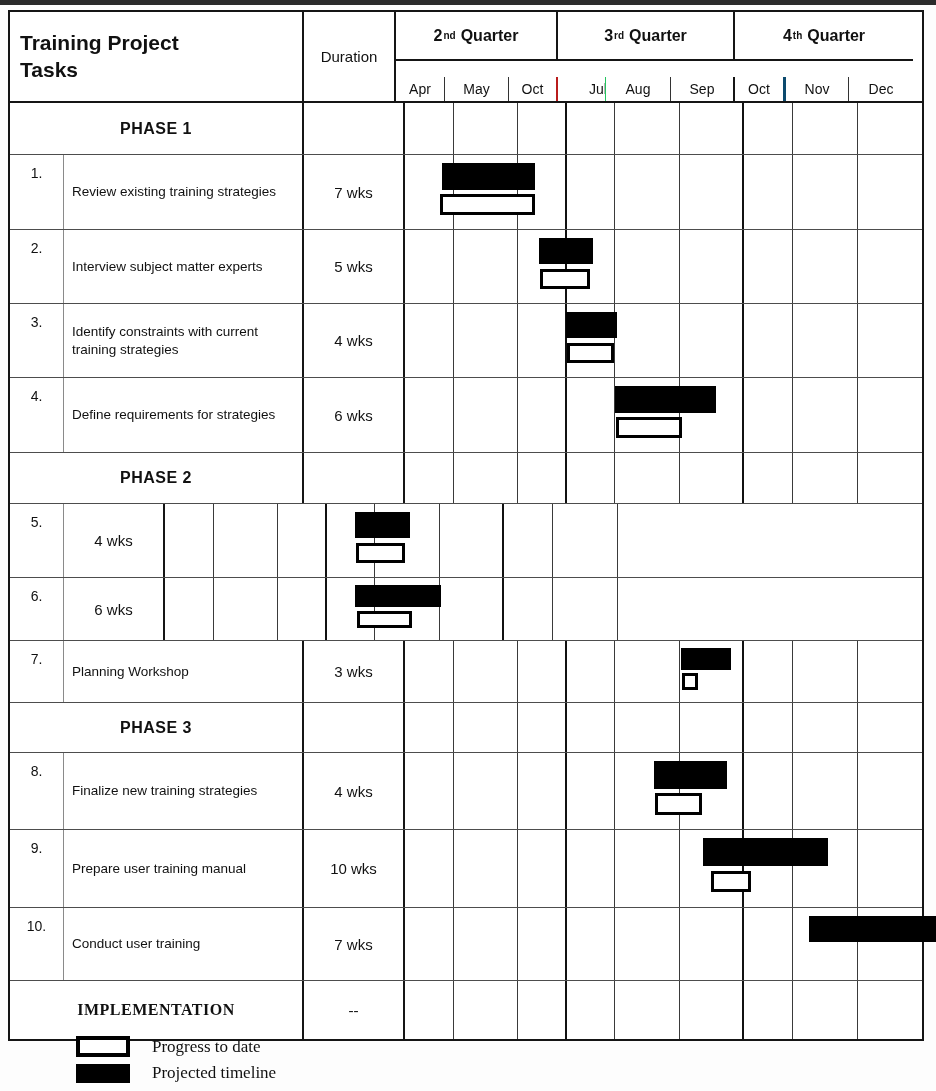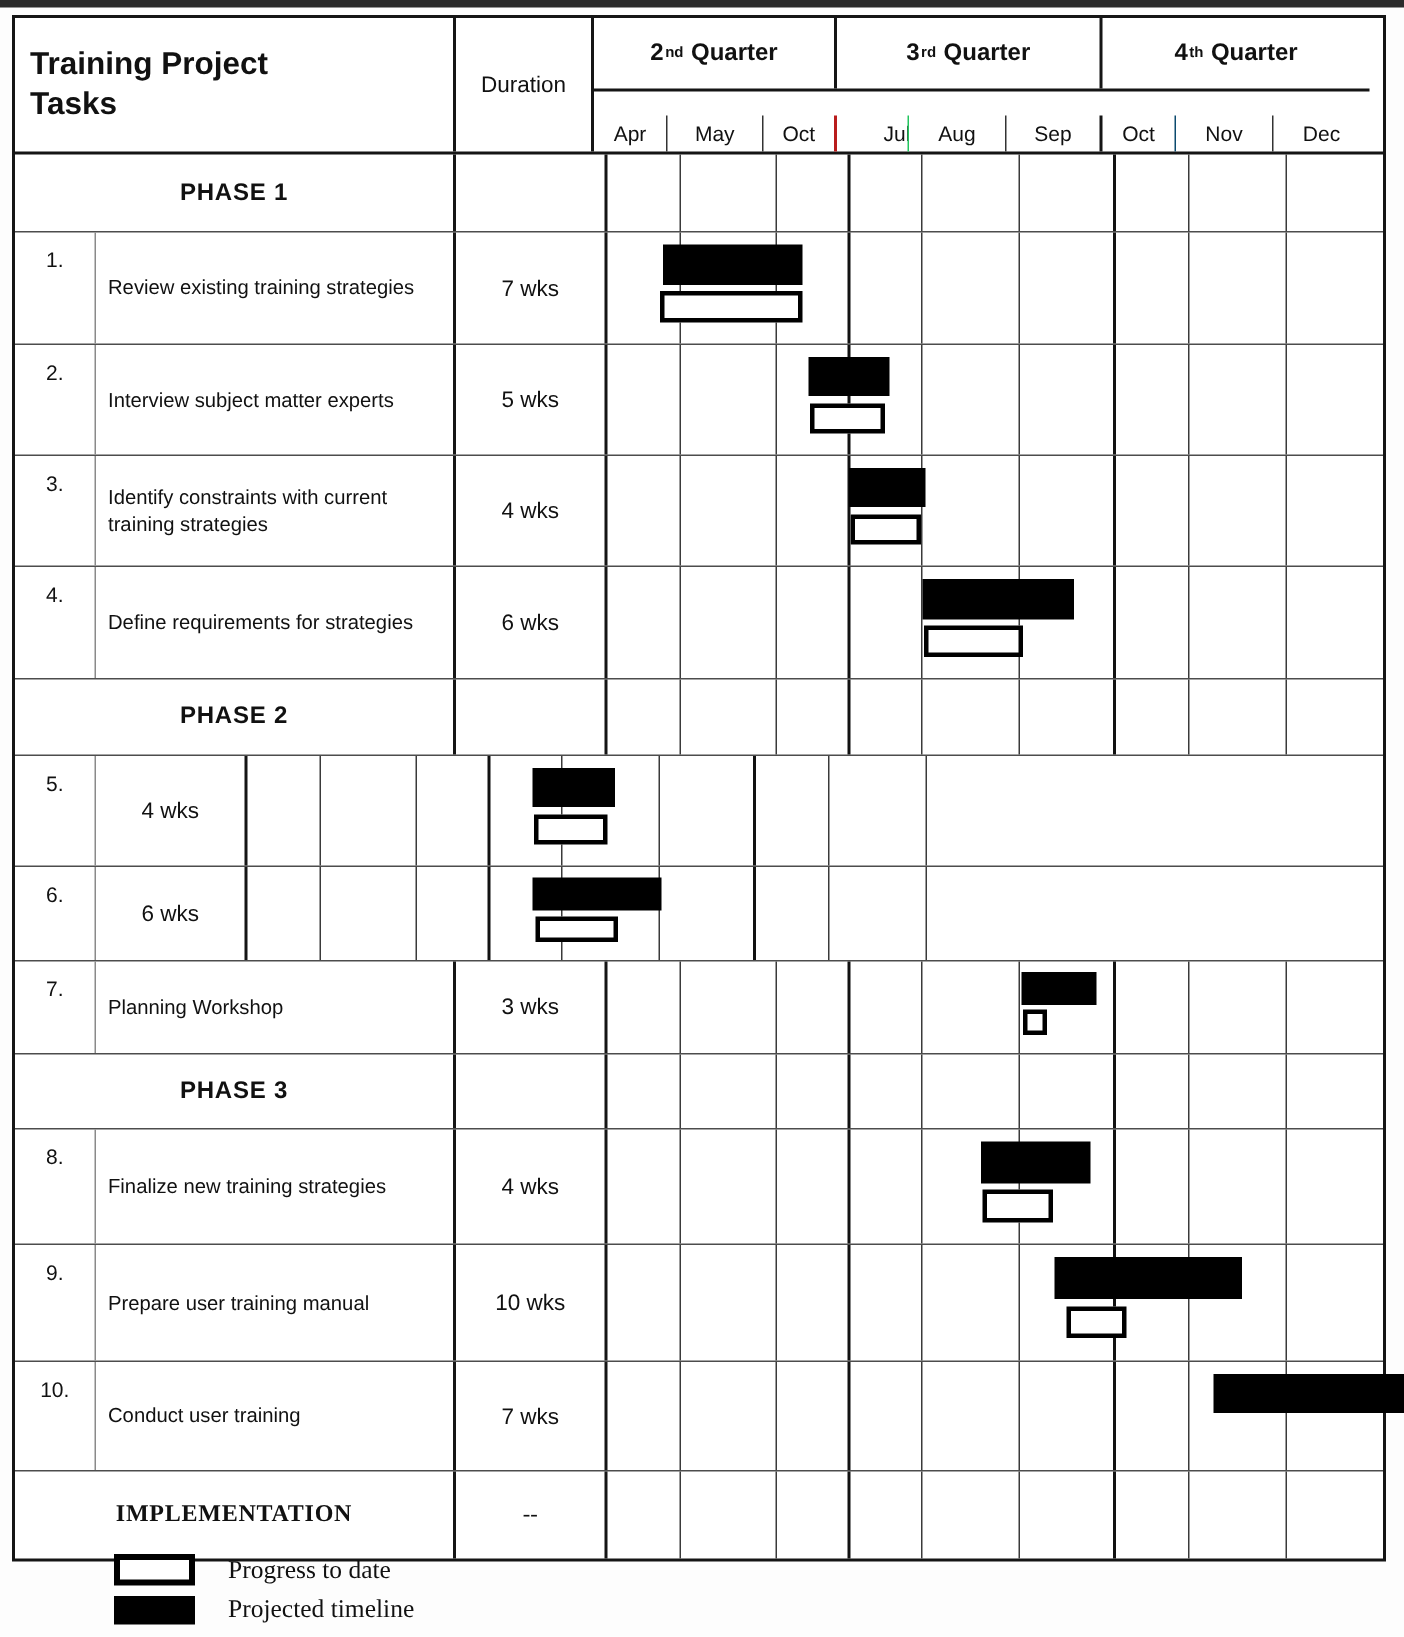--- a/index.html
+++ b/index.html
@@ -30,7 +30,7 @@
   .mw4{width:65px;border-left:1px solid #22c55e;}
   .mw5{width:63px;border-left:1px solid #333;}
   .mw6{width:50px;border-left:2px solid #151515;}
-  .mw7{width:65px;border-left:1px solid #0c4a6e;}
+  .mw7{width:65px;border-left:3px solid #0c4a6e;}
   .mw8{width:65px;border-left:1px solid #333;}
   
   .row{display:flex;border-top:1px solid #4d4d4d;}

